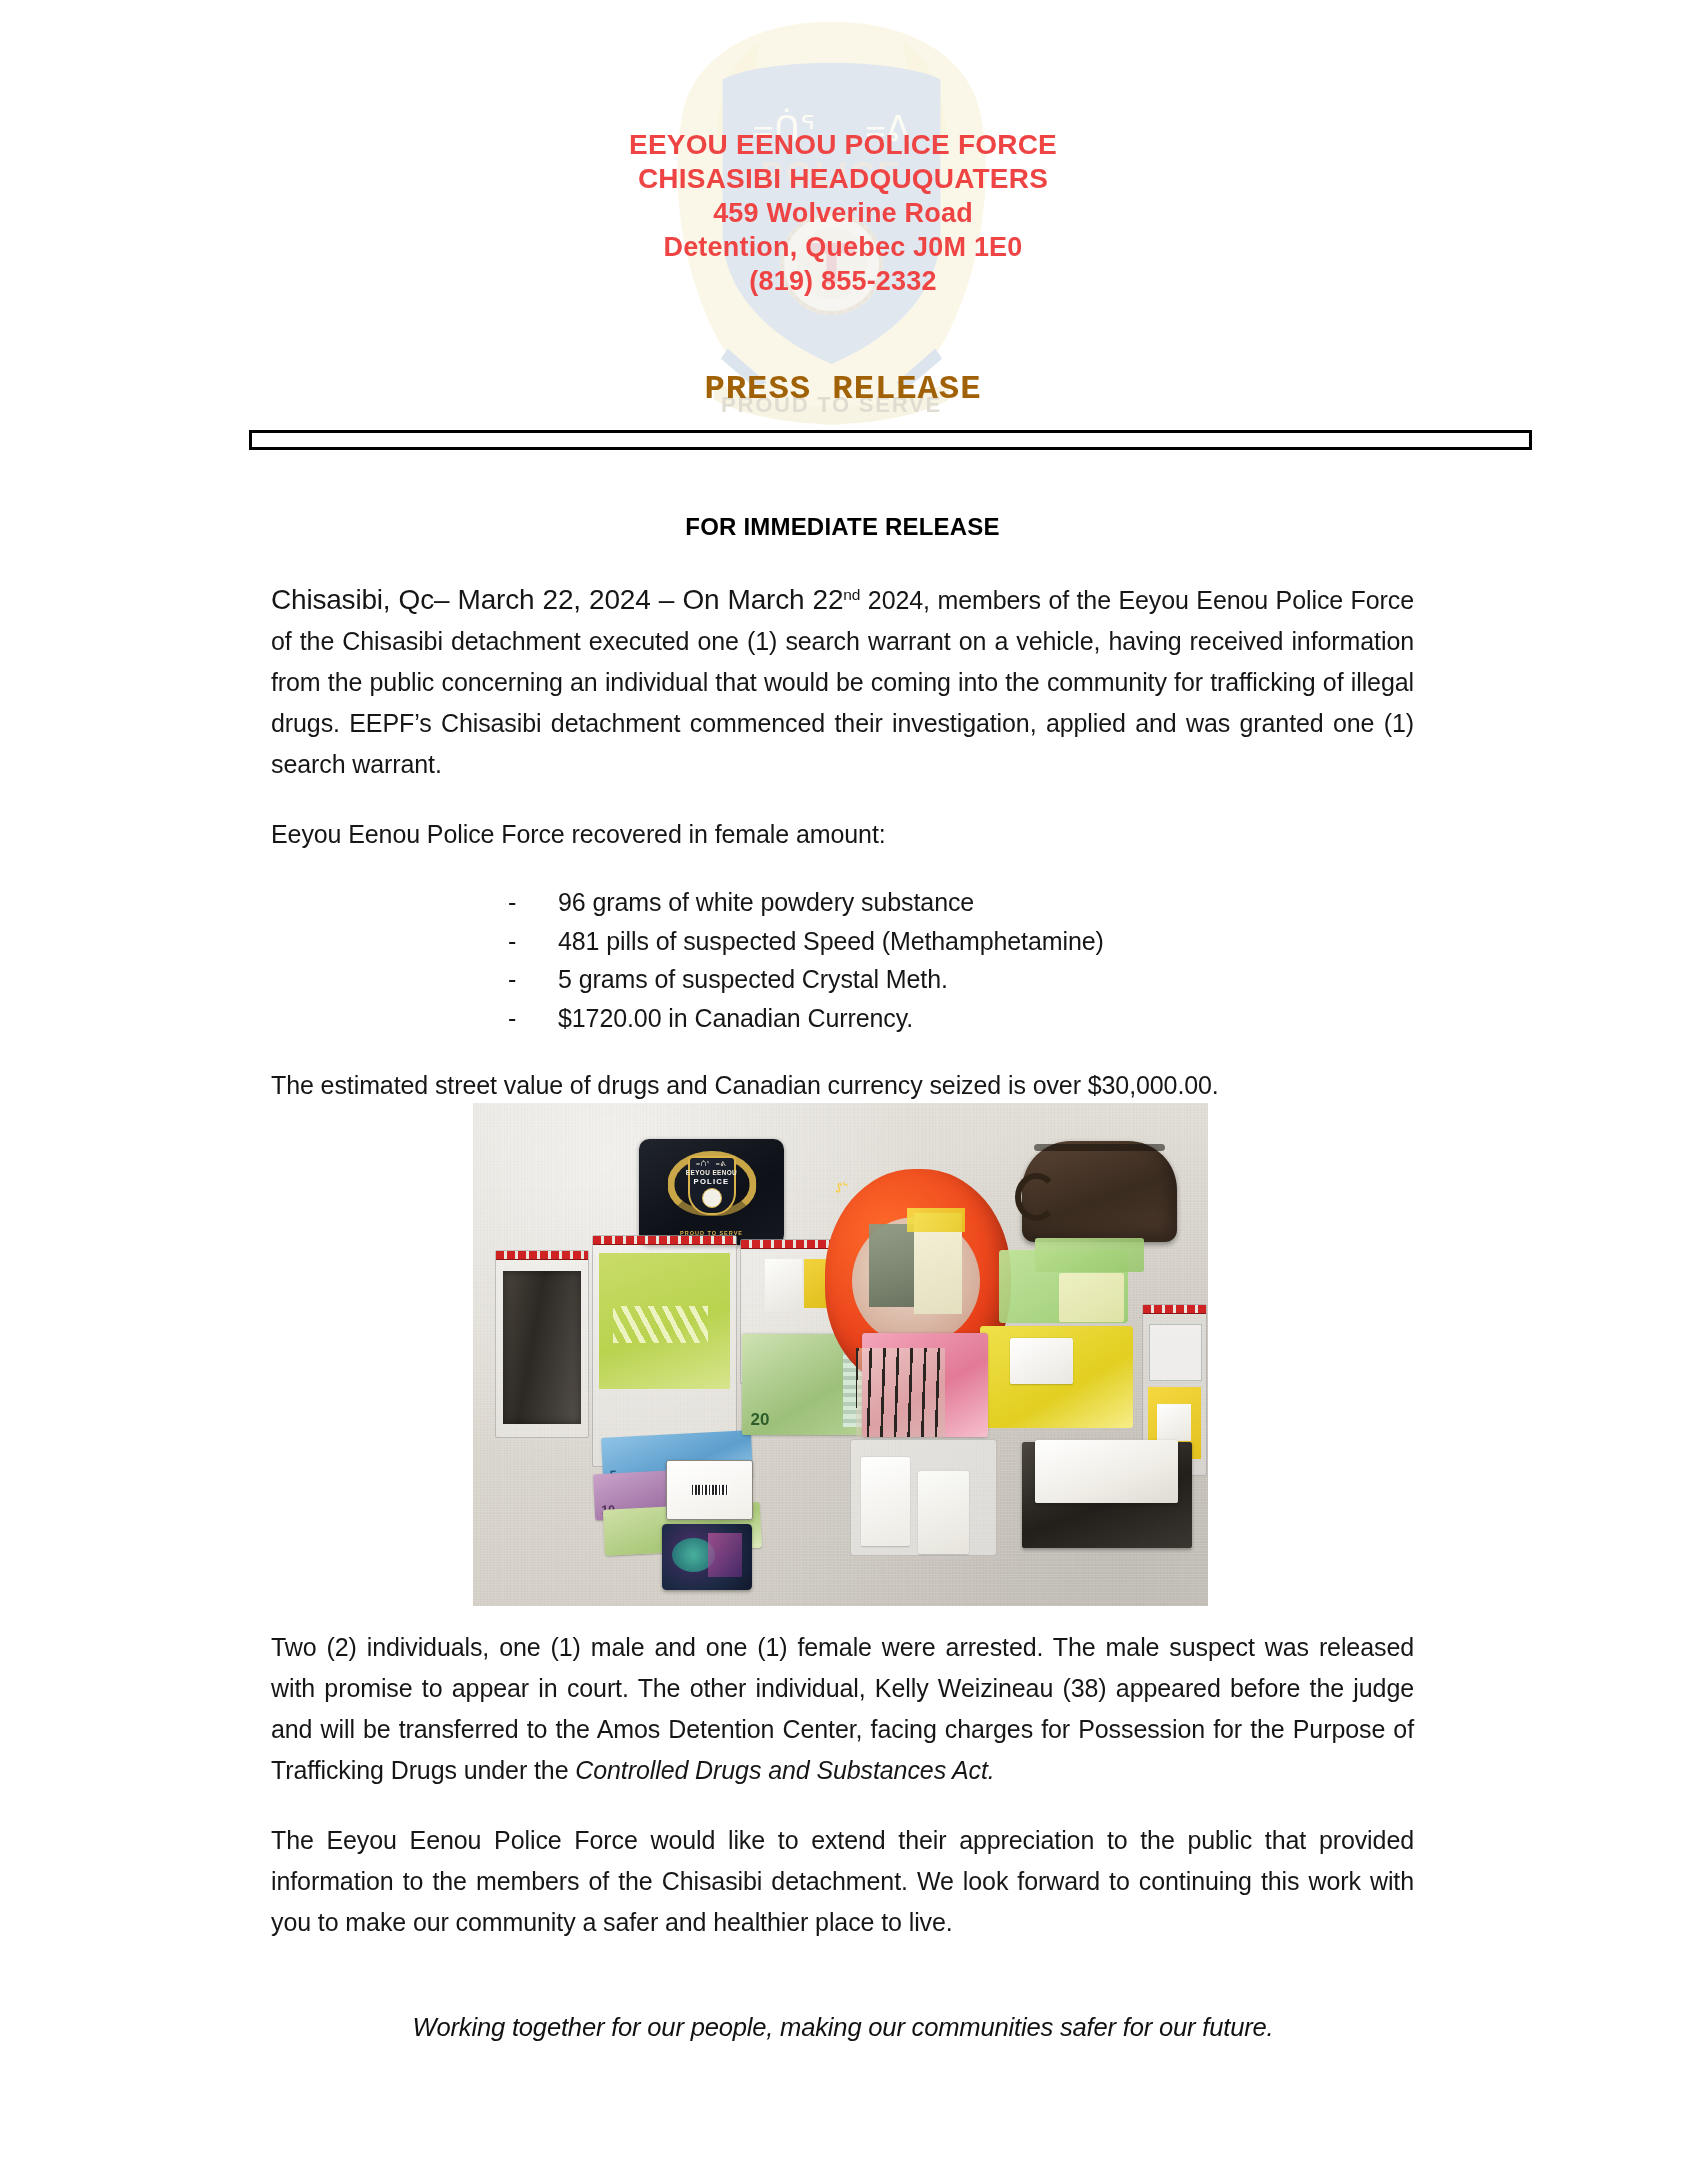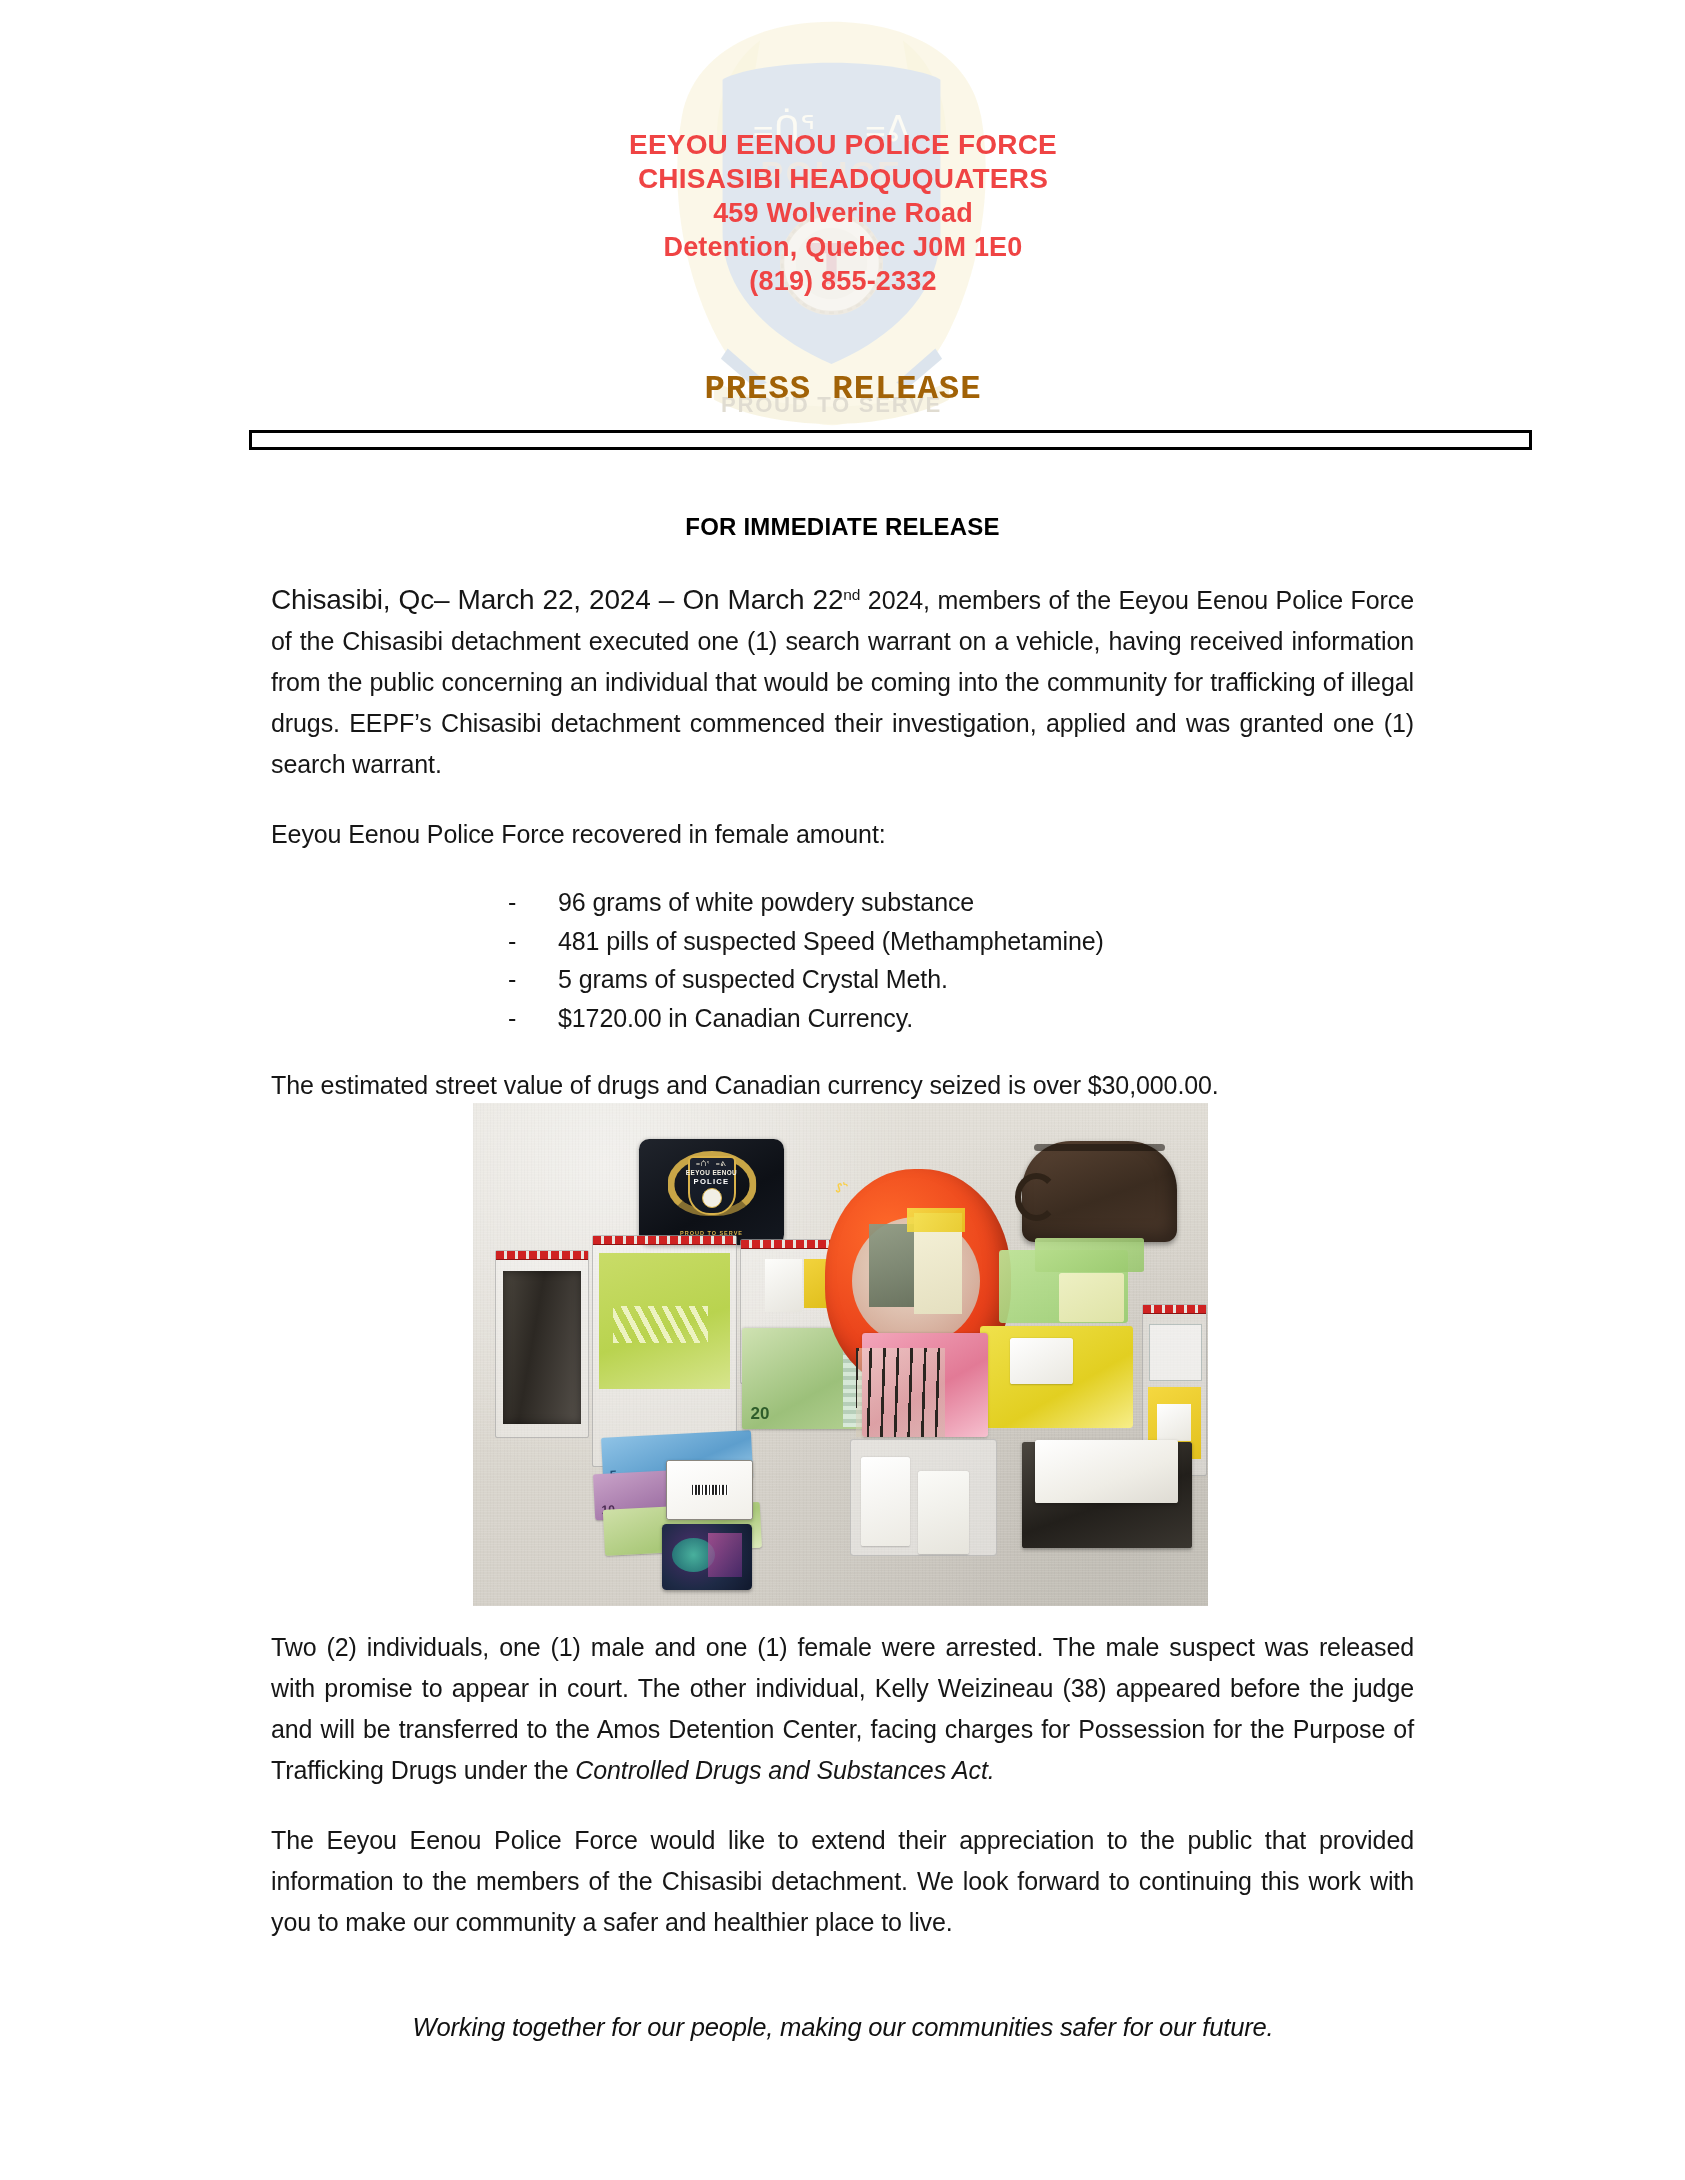--- a/index.html
+++ b/index.html
@@ -343,7 +343,7 @@
       </div>
 
       <div class="ev" style="left:269px; top:223px; width:170px; height:162px;">
-        <div style="position:absolute;left:0;top:2px;width:162px;height:101px;border-radius:2.6px;
+        <div style="position:absolute;left:0;top:8px;width:162px;height:101px;border-radius:2.6px;
                     background:linear-gradient(150deg,#cfe2b2,#9cc07a 55%,#bcd79b);
                     box-shadow:0 0.9px 2.6px rgba(0,0,0,.25);text-decoration:underline;">
           <span style="position:absolute;left:8.5px;bottom:5.1px;font-size:17px;font-weight:bold;color:#2e5d2b;">20</span>

